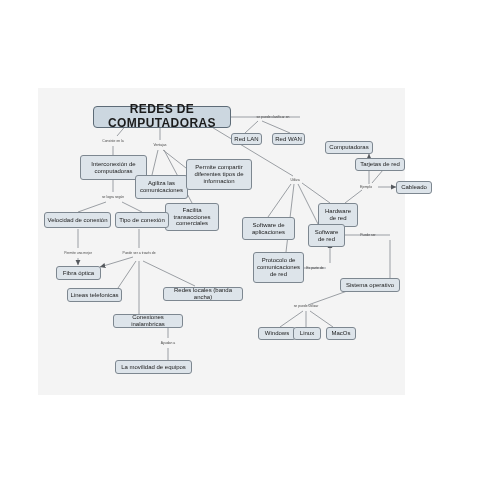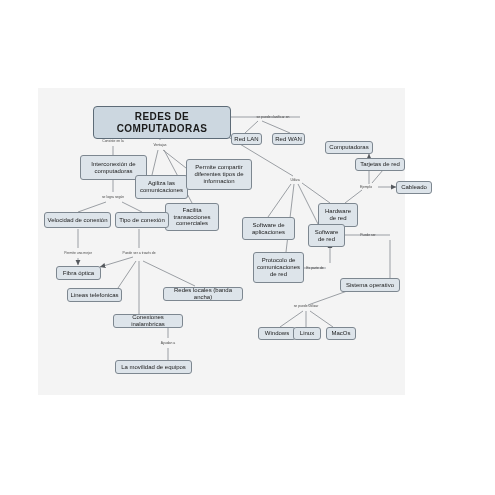--- a/index.html
+++ b/index.html
@@ -90,7 +90,7 @@
     </g>
   </svg>
 
-  <div class="node title-node" style="left:93px;top:106px;width:138px;height:33px;font-size:10px;">REDES DE COMPUTADORAS</div>
+  <div class="node title-node" style="left:93px;top:106px;width:138px;height:22px;font-size:12px;">REDES DE COMPUTADORAS</div>
 
   <div class="node" style="left:80px;top:155px;width:67px;height:25px;font-size:6px;">Interconexión de computadoras</div>
 

